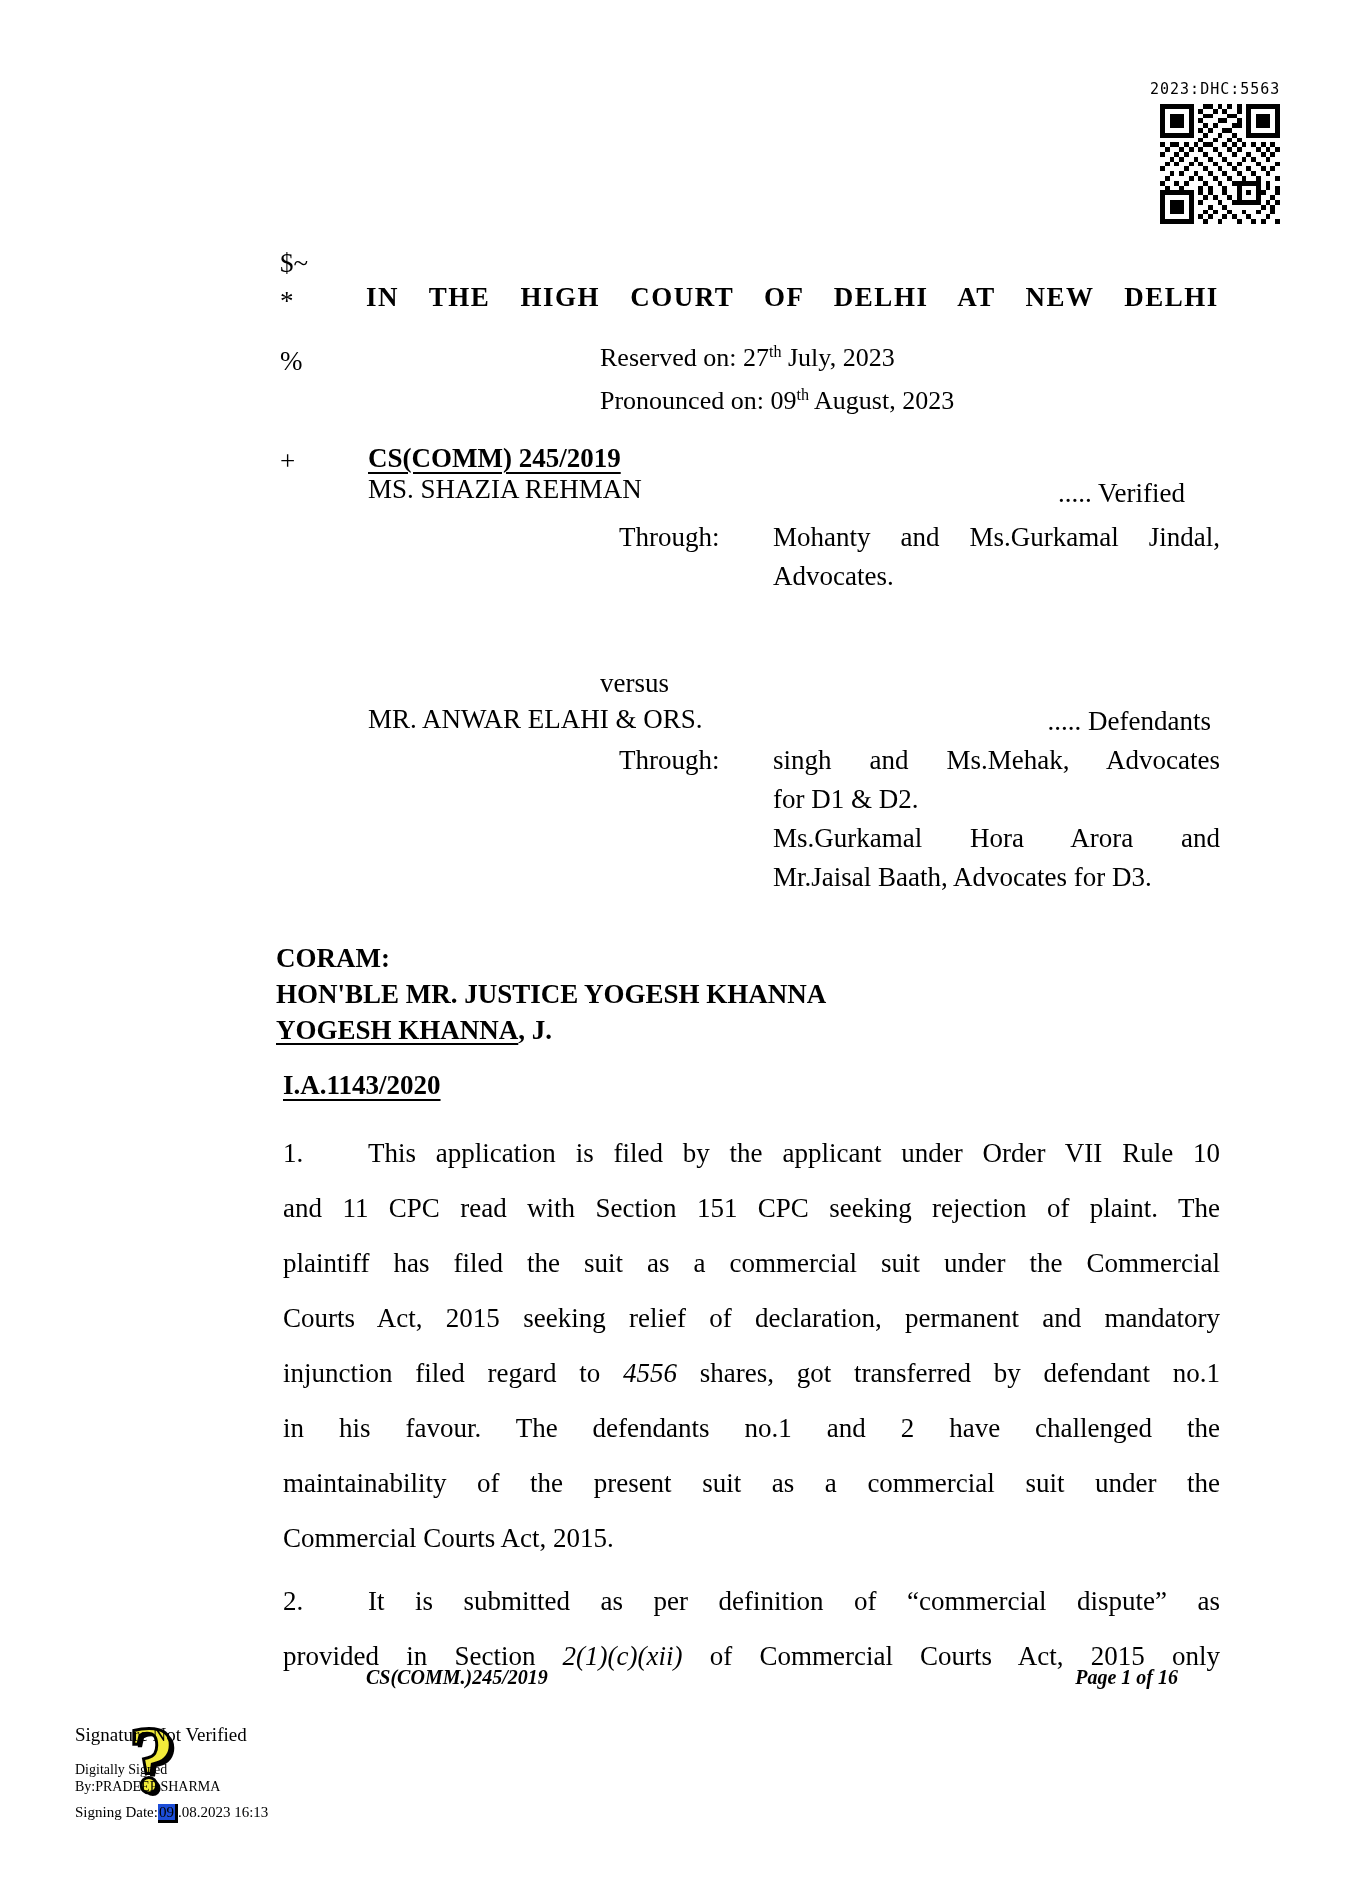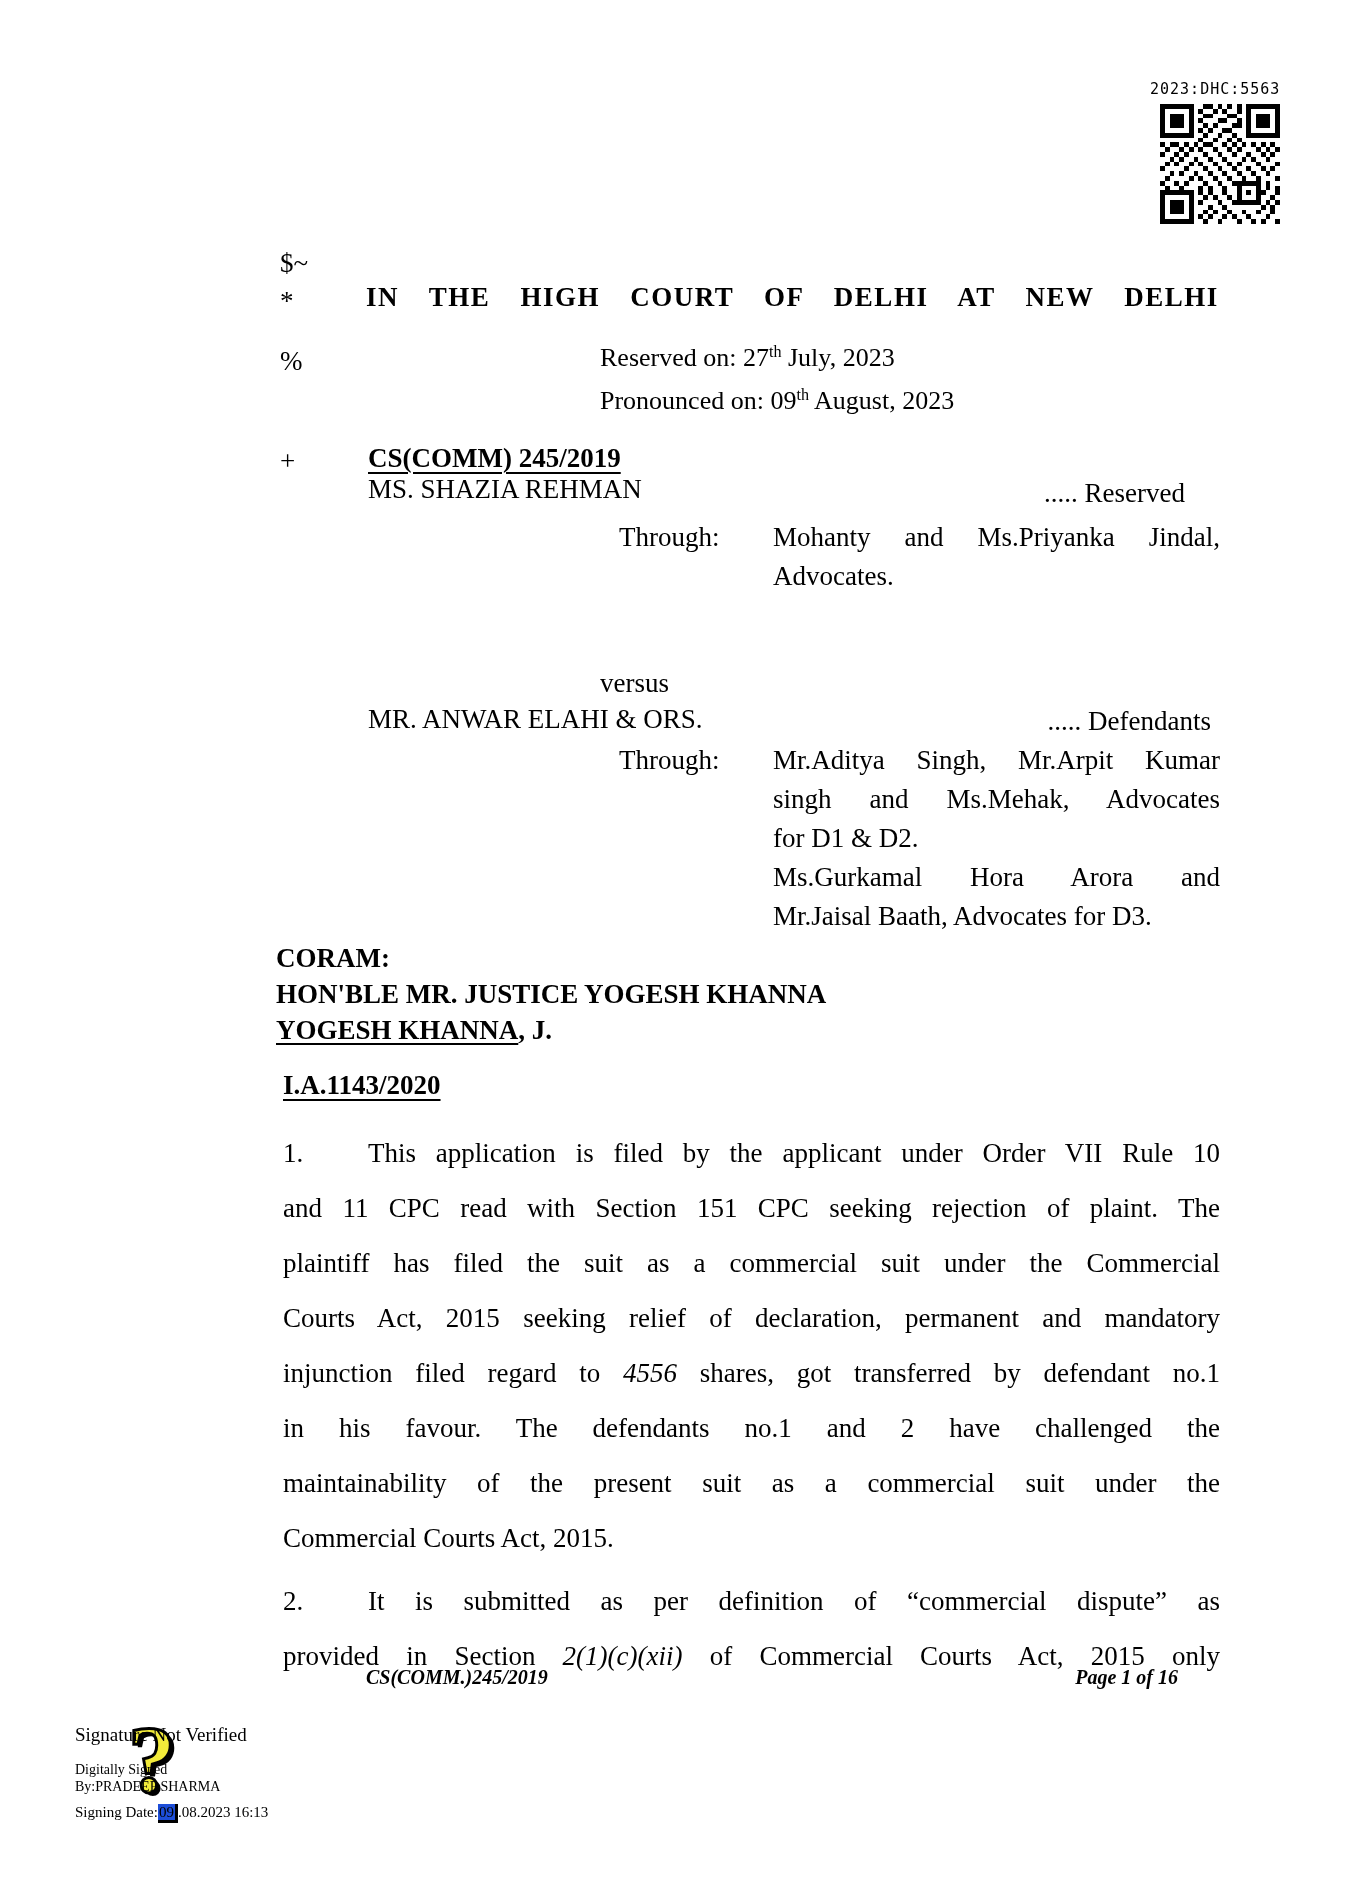--- a/index.html
+++ b/index.html
@@ -82,7 +82,7 @@
 <div class="abs case-number">CS(COMM) 245/2019</div>
 
 <div class="abs party" style="left:368px;top:474px">MS. SHAZIA REHMAN</div>
-<div class="abs party" style="right:160px;top:478px">..... Reserved</div>
+<div class="abs party" style="right:160px;top:478px">..... Verified</div>
 
 <div class="abs through" style="top:522px">Through:</div>
 <div class="abs counsel" style="top:518px">

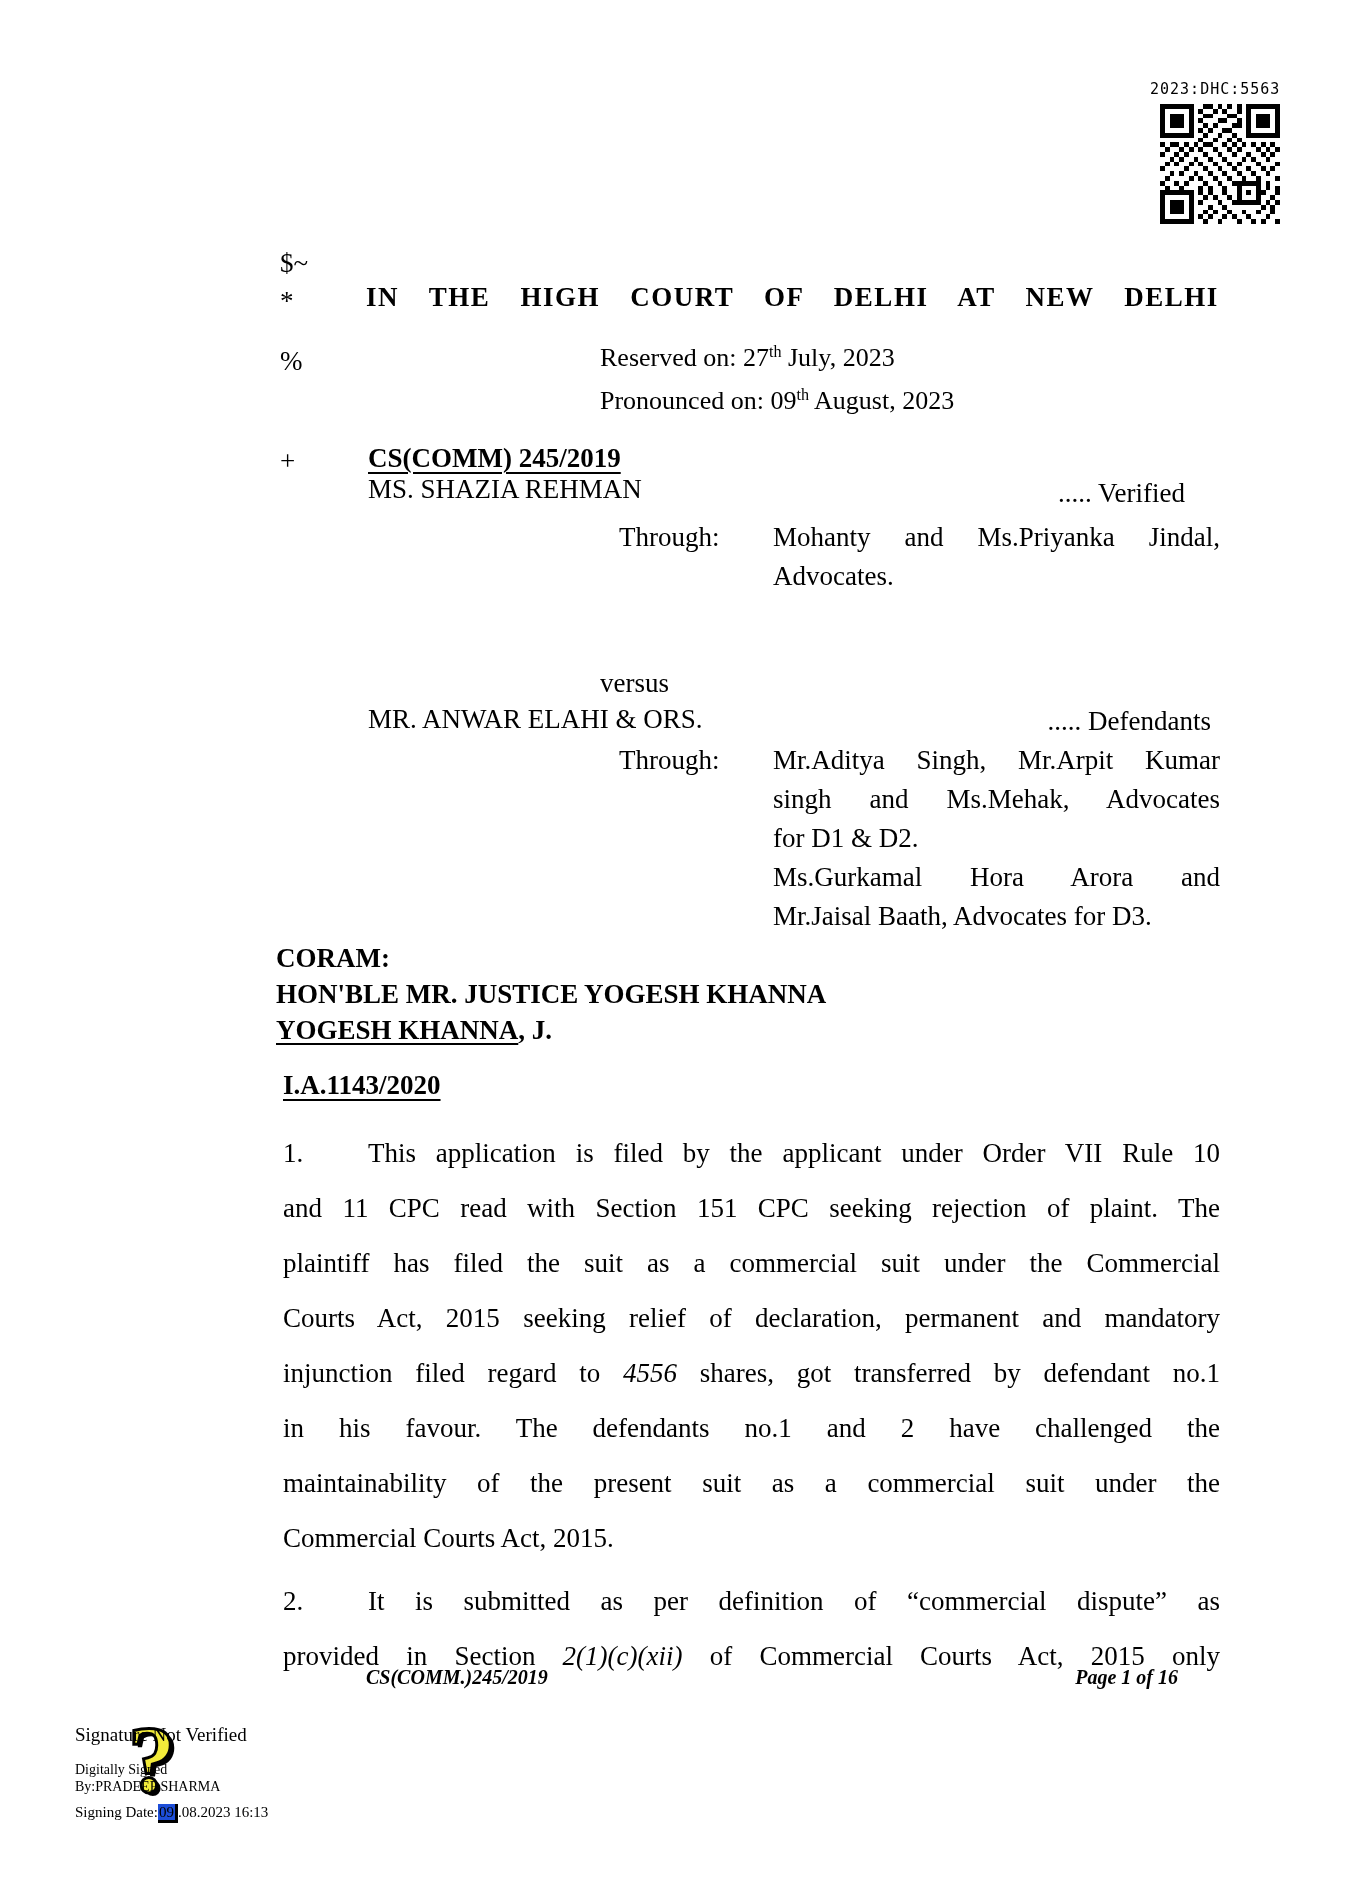--- a/index.html
+++ b/index.html
@@ -87,7 +87,7 @@
 <div class="abs through" style="top:522px">Through:</div>
 <div class="abs counsel" style="top:518px">
   <div class="cgroup">
-      <div class="line">Mohanty and Ms.Priyanka Jindal,</div>
+      <div class="line">Mohanty and Ms.Gurkamal Jindal,</div>
       <div class="line">Advocates.</div>
     </div>
 </div>

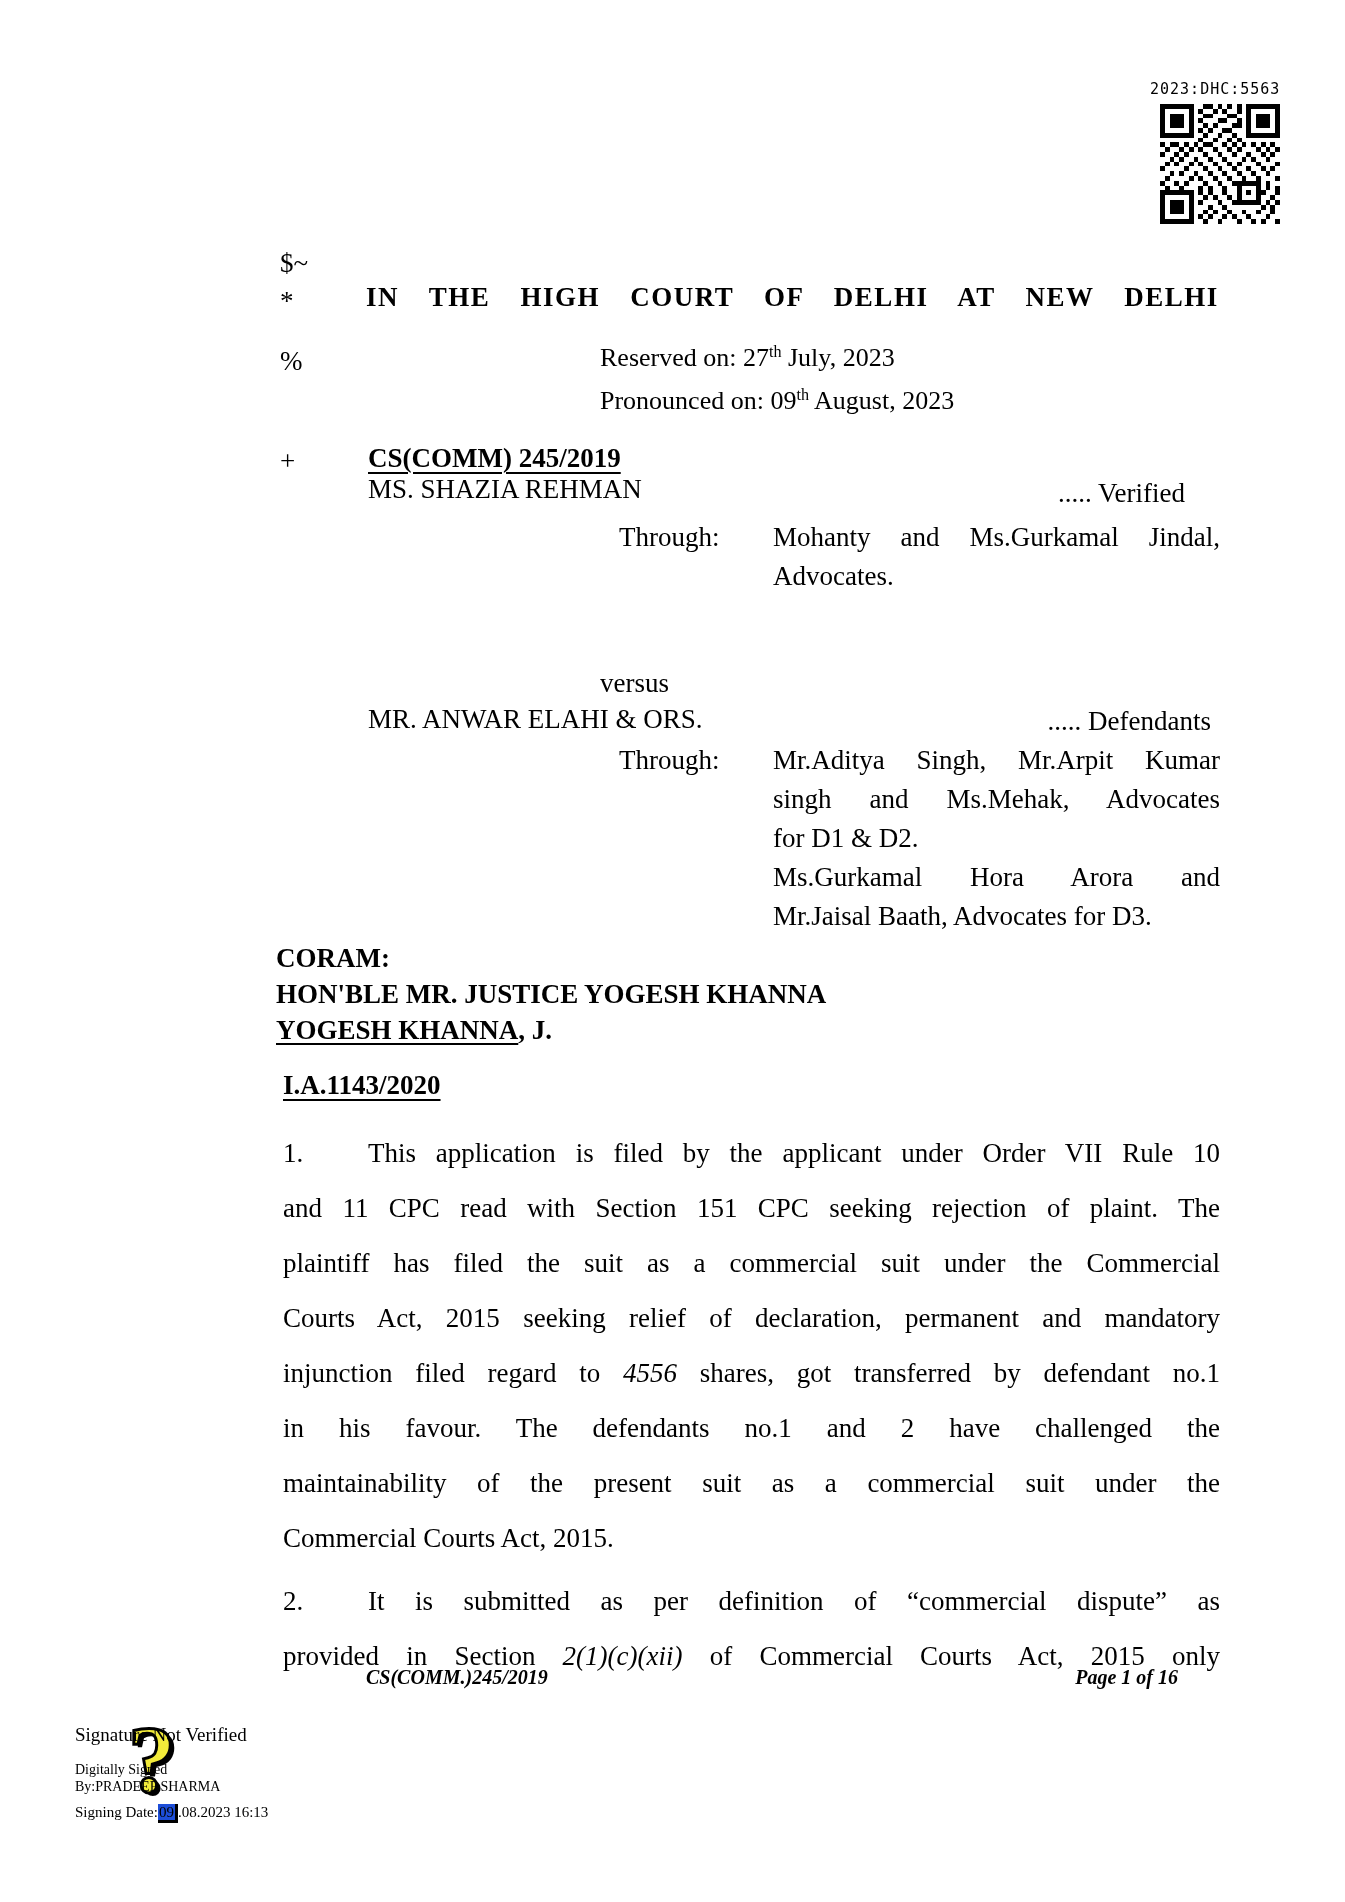--- a/index.html
+++ b/index.html
@@ -100,7 +100,6 @@
 <div class="abs through" style="top:745px">Through:</div>
 <div class="abs counsel" style="top:741px">
   <div class="cgroup">
-      <div class="line">Mr.Aditya Singh, Mr.Arpit Kumar</div>
       <div class="line">singh and Ms.Mehak, Advocates</div>
       <div class="line">for D1 &amp; D2.</div>
     </div>

